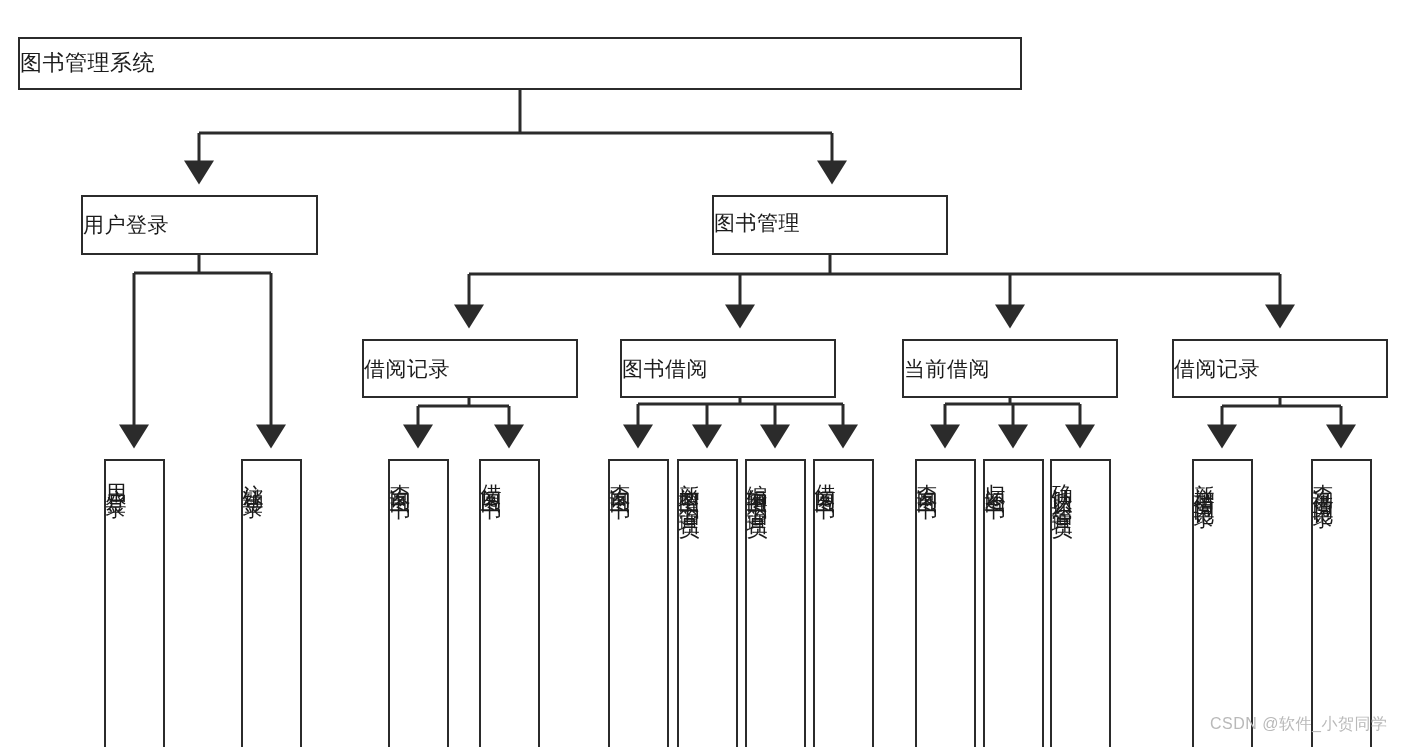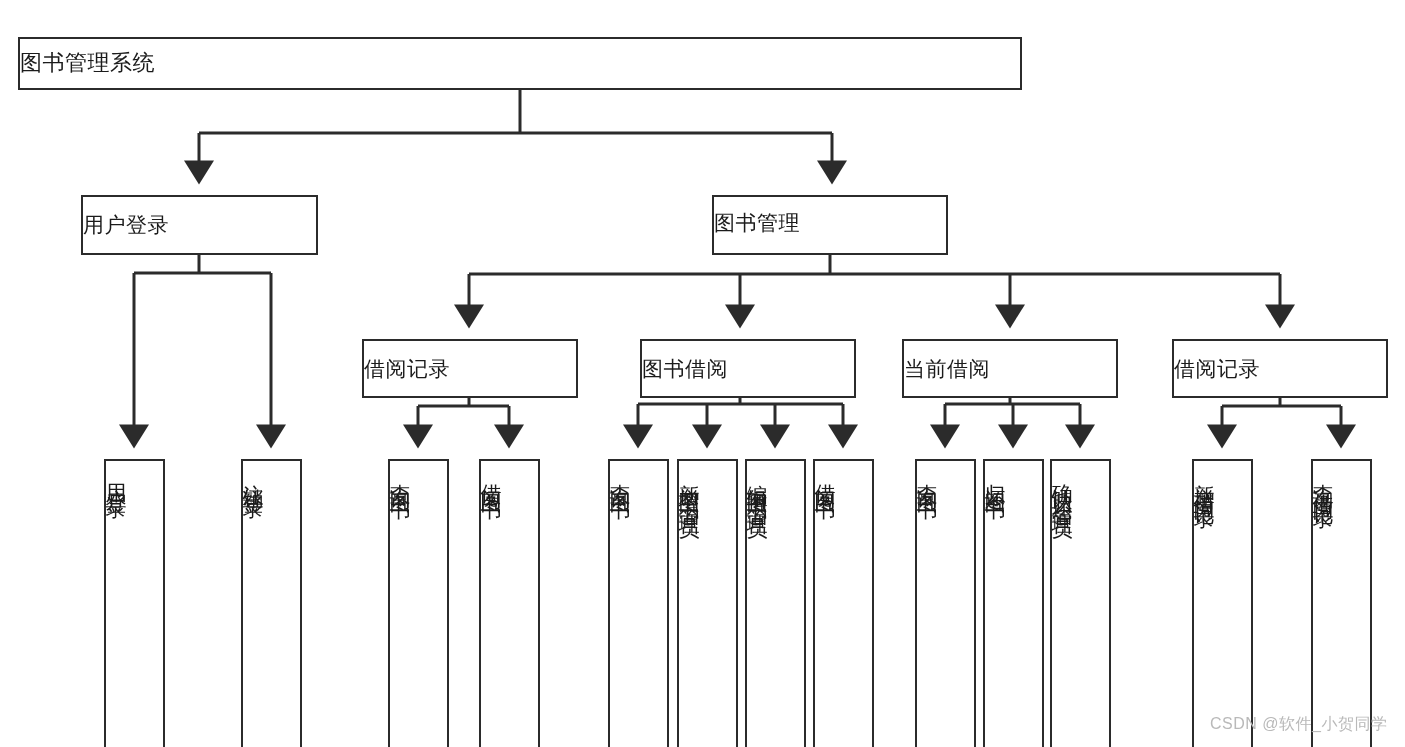--- a/index.html
+++ b/index.html
@@ -138,7 +138,7 @@
   <div class="node horiz" style="left:362px; top:316px; width:216px; height:59px;">
     <span class="lbl">借阅记录</span>
   </div>
-  <div class="node horiz" style="left:640px; top:316px; width:216px; height:59px;">
+  <div class="node horiz" style="left:620px; top:316px; width:216px; height:59px;">
     <span class="lbl">图书借阅</span>
   </div>
   <div class="node horiz" style="left:902px; top:316px; width:216px; height:59px;">

